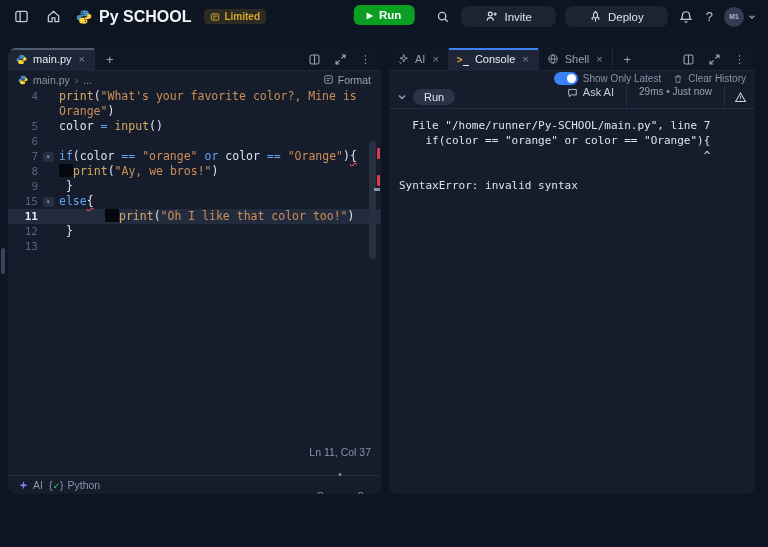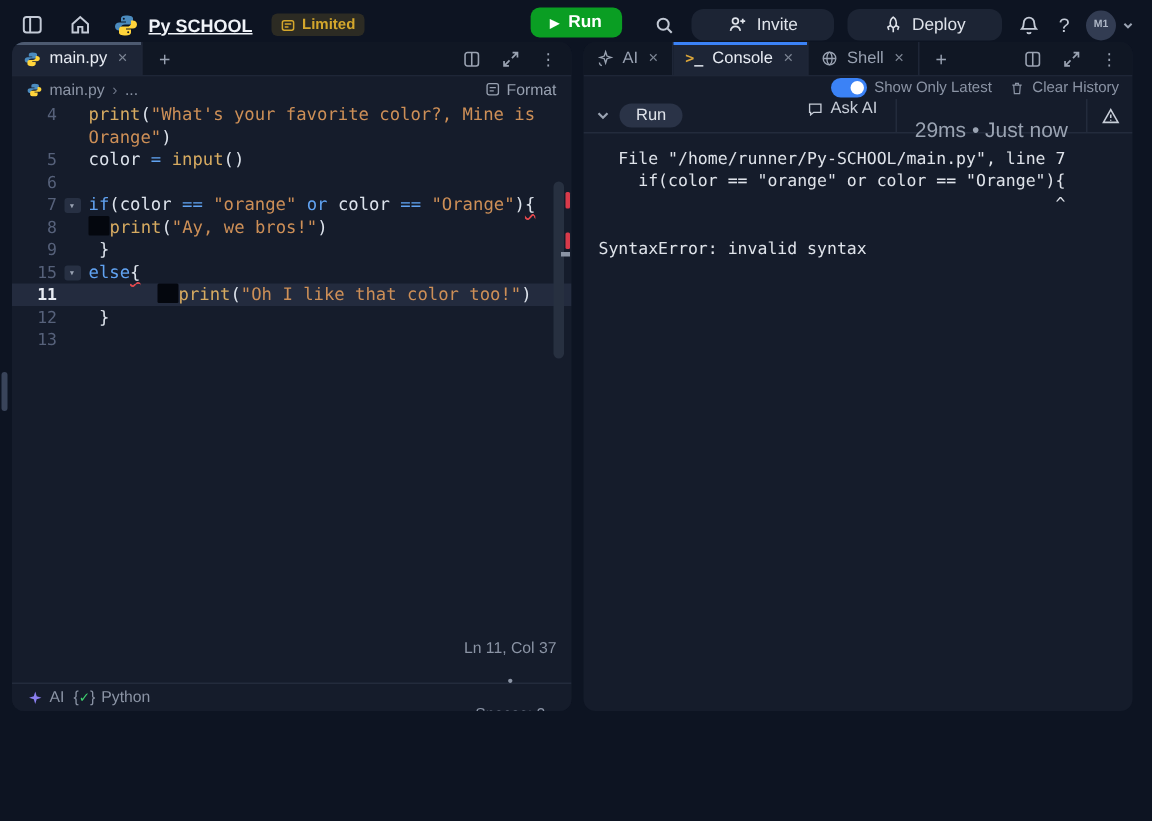--- a/index.html
+++ b/index.html
@@ -11,7 +11,7 @@
   .topbar { height:33px; display:flex; align-items:center; padding:0 12px; gap:13px; position:relative; }
   .icon-btn { background:none; border:none; color:#c3cad6; display:flex; align-items:center; justify-content:center; cursor:pointer; padding:2px; }
   .brand { display:flex; align-items:center; gap:7px; }
-  .brand-title { font-size:12px; font-weight:700; color:#f0f3f8;text-decoration:underline; }
+  .brand-title { font-size:16px; font-weight:700; color:#f0f3f8; }
   .badge-limited { display:flex; align-items:center; gap:4px; background:rgba(212,167,44,.16); color:#d4a72c; font-size:10px; font-weight:700; padding:2px 6px; border-radius:4px; }
   .run-btn { position:absolute; left:50%; transform:translateX(-50%); top:5px; background:#0a9e23; color:#fff; border:none; border-radius:6px; font-size:11.5px; font-weight:700; padding:4px 13px; display:flex; align-items:center; gap:6px; cursor:pointer; font-family:inherit; }
   .run-btn .tri { font-size:8px; }

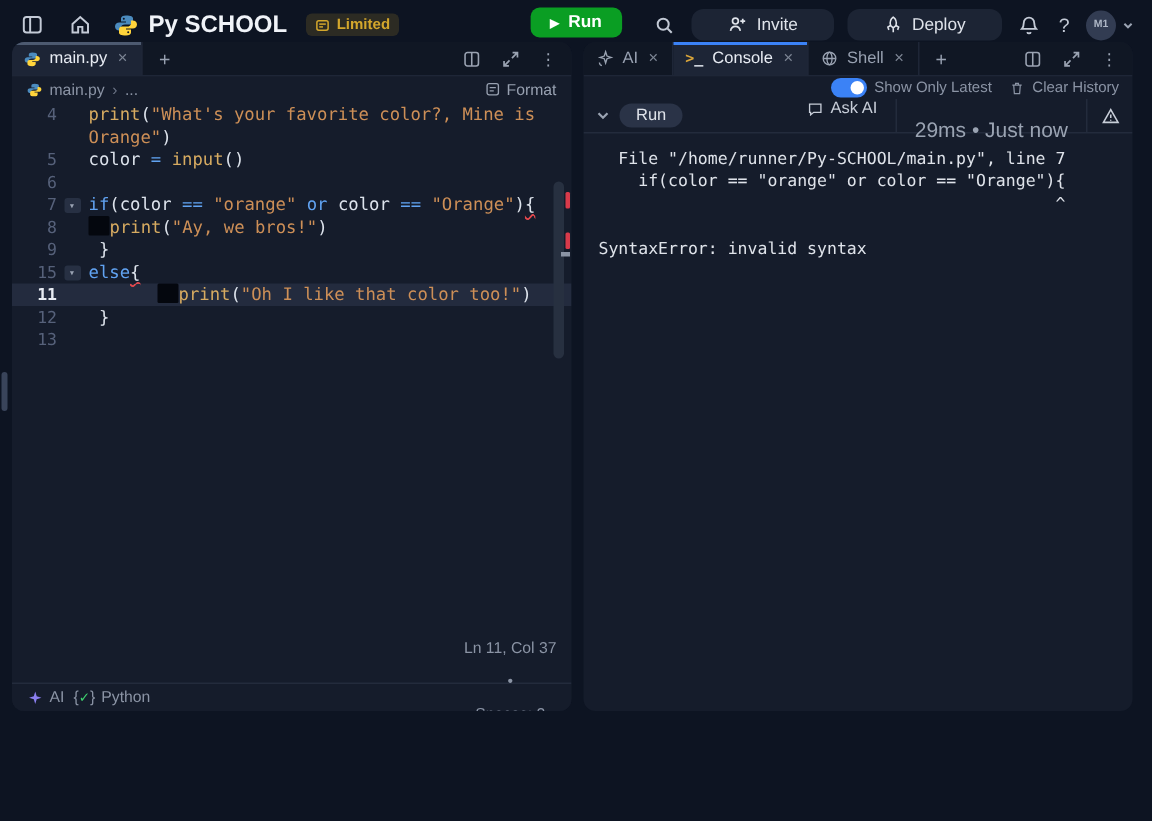--- a/index.html
+++ b/index.html
@@ -22,7 +22,7 @@
   .avatar { width:20px; height:20px; border-radius:50%; background:#323c52; color:#aeb7c6; font-size:7px; font-weight:700; display:flex; align-items:center; justify-content:center; }
 
   
-  .pane { position:absolute; top:28px; height:446px; background:#151c2b; border-radius:8px; overflow:hidden; }
+  .pane { position:absolute; top:48px; height:446px; background:#151c2b; border-radius:8px; overflow:hidden; }
   .pane-left { left:8px; width:373px; }
   .pane-right { left:389px; width:366px; }
 

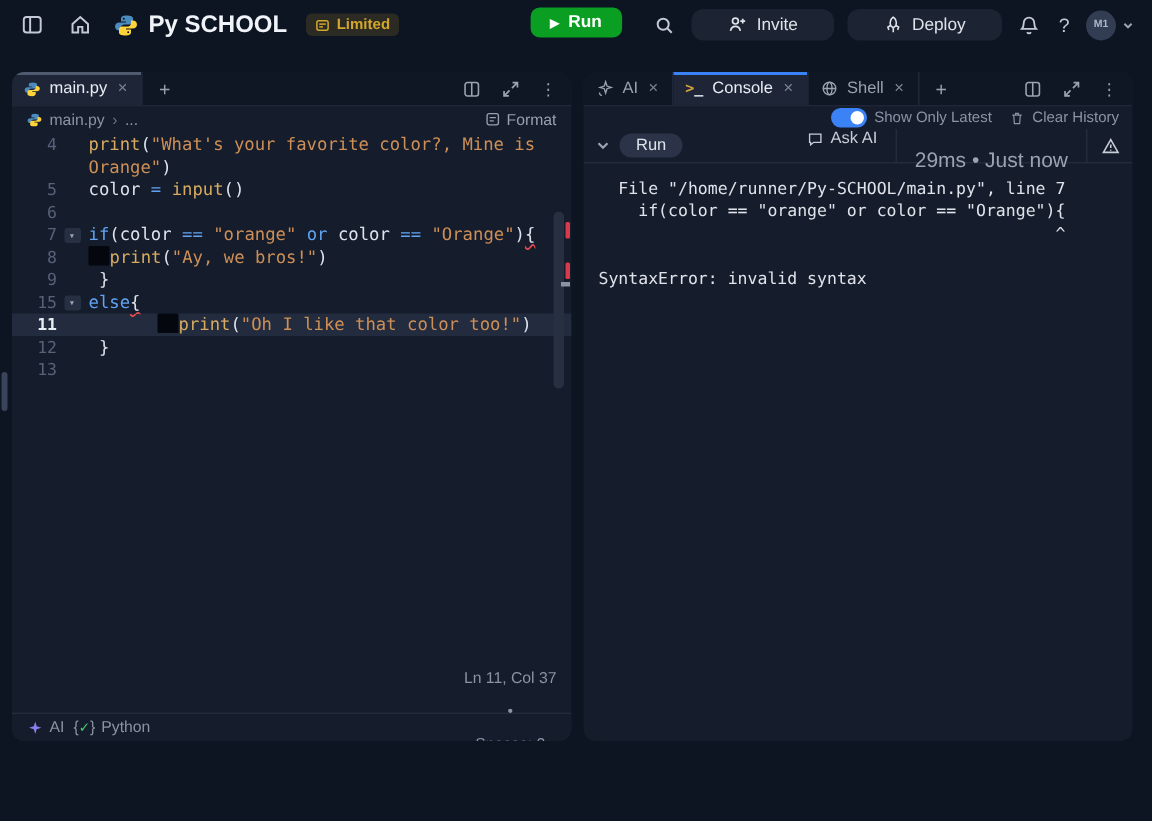--- a/index.html
+++ b/index.html
@@ -75,7 +75,7 @@
   .run-right { margin-left:auto; display:flex; align-items:flex-start; align-self:stretch; }
   .askai { display:flex; align-items:center; gap:5px; background:none; border:none; color:#c7cdd8; font-size:11px; padding:0 12px; cursor:pointer; font-family:inherit; }
   .vdiv { width:1px; align-self:stretch; background:#232b3c; }
-  .timing { font-size:14px; color:#9aa3b2; padding:0 12px; white-space:nowrap;margin-top:12px; }
+  .timing { font-size:10px; color:#9aa3b2; padding:0 12px; white-space:nowrap; }
   .warnbox { width:30px; align-self:stretch; display:flex; align-items:center; justify-content:center; color:#c7cdd8; }
   .console-out { padding:9px 10px; }
   .console-out pre { font-family:"DejaVu Sans Mono", monospace; font-size:11px; line-height:15px; color:#dfe3ea; }

